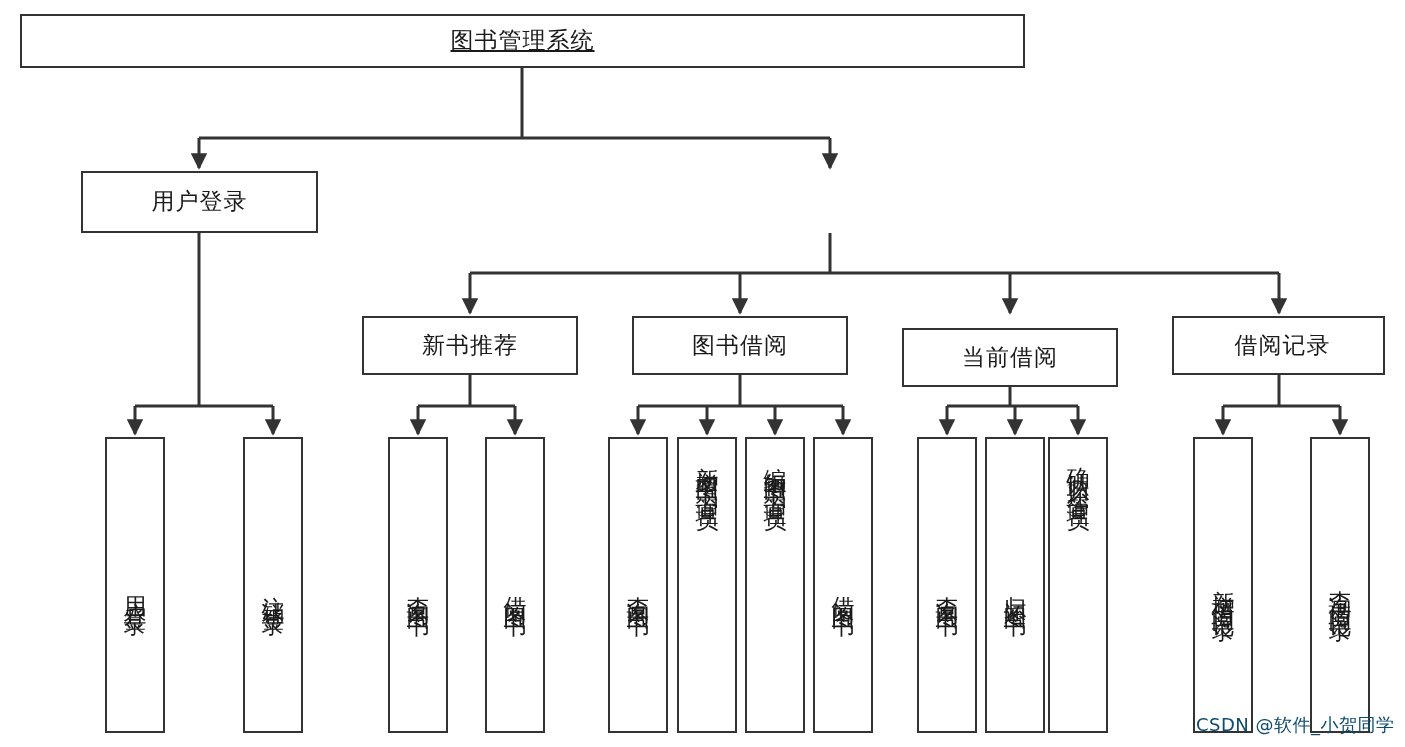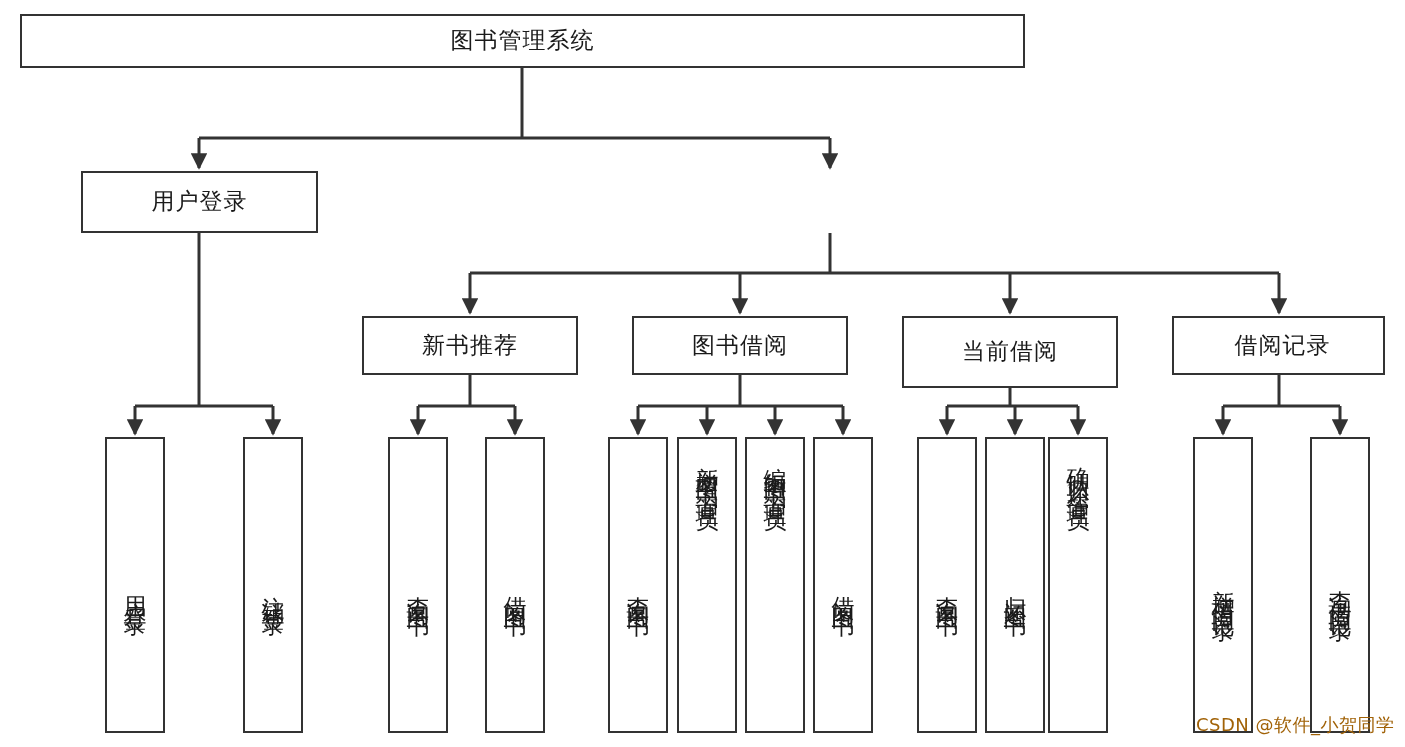--- a/index.html
+++ b/index.html
@@ -121,7 +121,7 @@
     </g>
   </svg>
 
-  <div class="node node-h" style="left:20px; top:14px; width:1005px; height:54px;">
+  <div class="node node-h" style="left:20px; top:14px; width:1005px; height:54px;text-decoration:underline;">
     <span>图书管理系统</span>
   </div>
 

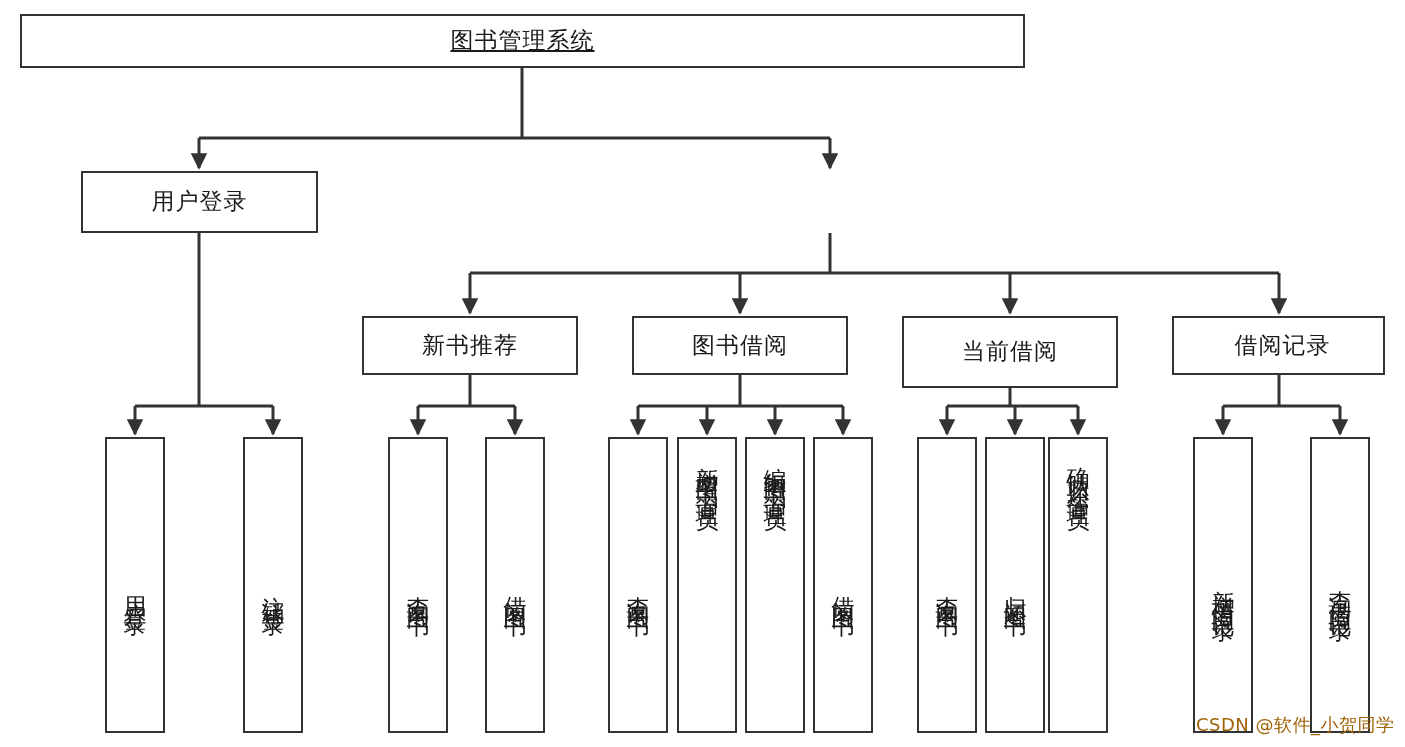--- a/index.html
+++ b/index.html
@@ -135,7 +135,7 @@
   <div class="node node-h" style="left:362px; top:316px; width:216px; height:59px;">
     <span>新书推荐</span>
   </div>
-  <div class="node node-h" style="left:902px; top:316px; width:216px; height:72px;">
+  <div class="node node-h" style="left:902px; top:328px; width:216px; height:59px;">
     <span>当前借阅</span>
   </div>
   <div class="node node-h" style="left:1172px; top:316px; width:213px; height:59px;padding-left:8px;">

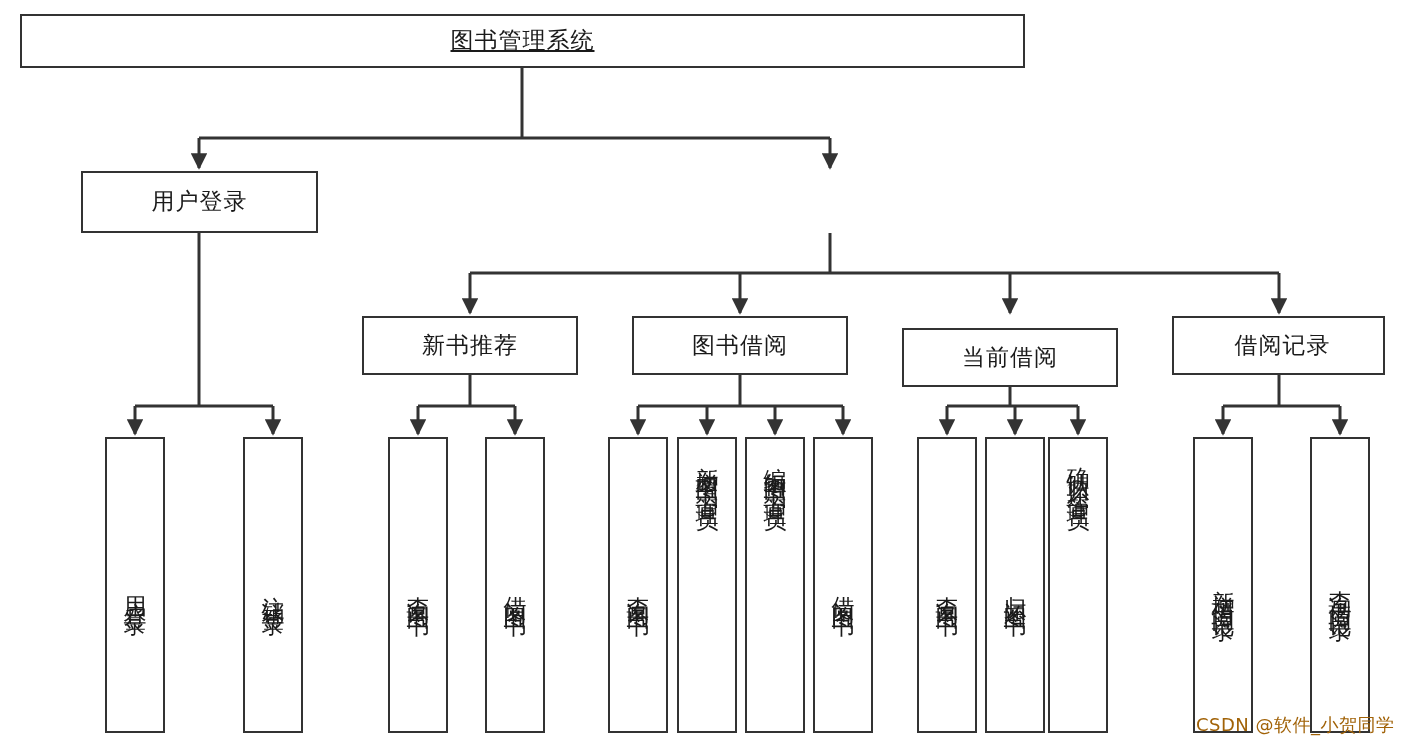--- a/index.html
+++ b/index.html
@@ -61,7 +61,7 @@
   .watermark {
     position: absolute;
     font-size: 18px;
-    color: #a16207;
+    color: #0c4a6e;
     letter-spacing: 0.5px;
     white-space: nowrap;
   }

